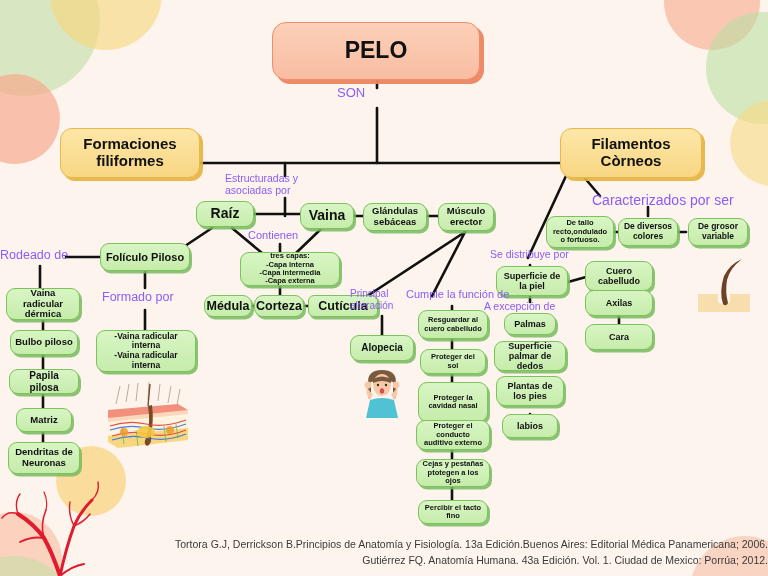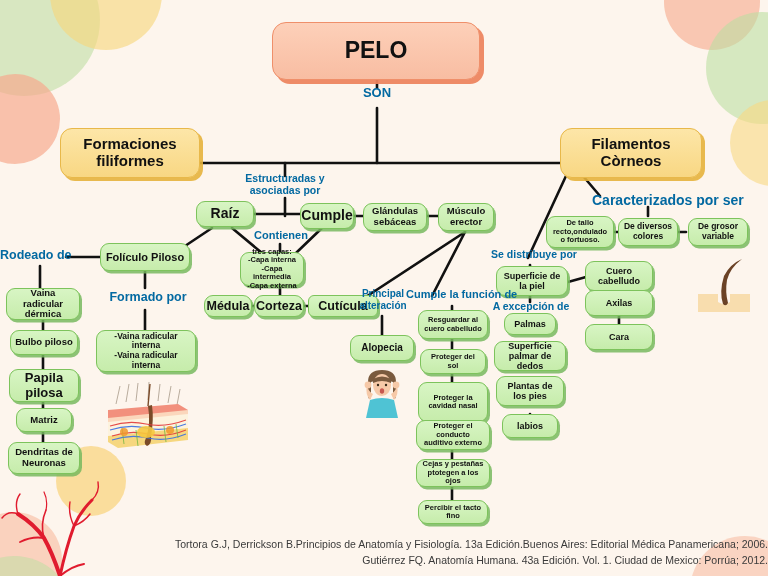--- a/index.html
+++ b/index.html
@@ -51,8 +51,8 @@
   
   .elabel {
     position:absolute; z-index:6;
-    color:#0369a1; text-align:center; line-height:1.15;
-    font-weight:bold; white-space:nowrap;
+    color:#8b5cf6; text-align:left; line-height:1.15;
+    font-weight:normal; white-space:nowrap;
   }
   .multiline { white-space:normal; }
 

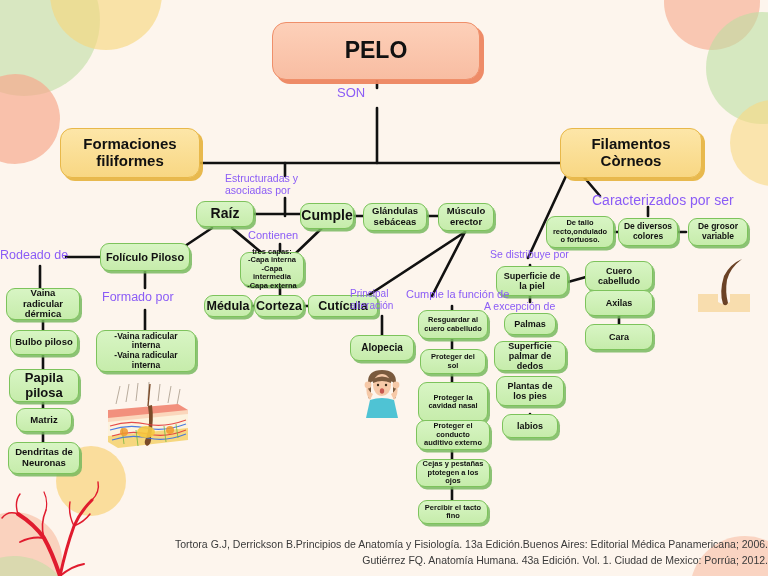--- a/index.html
+++ b/index.html
@@ -202,7 +202,7 @@
     <span>Raíz</span>
   </div>
   <div class="node green" style="left:300px;top:203px;width:54px;height:26px;font-size:14px;">
-    <span>Cumple</span>
+    <span>Vaina</span>
   </div>
   <div class="node green" style="left:363px;top:203px;width:64px;height:28px;font-size:9.5px;">
     <span>Glándulas sebáceas</span>

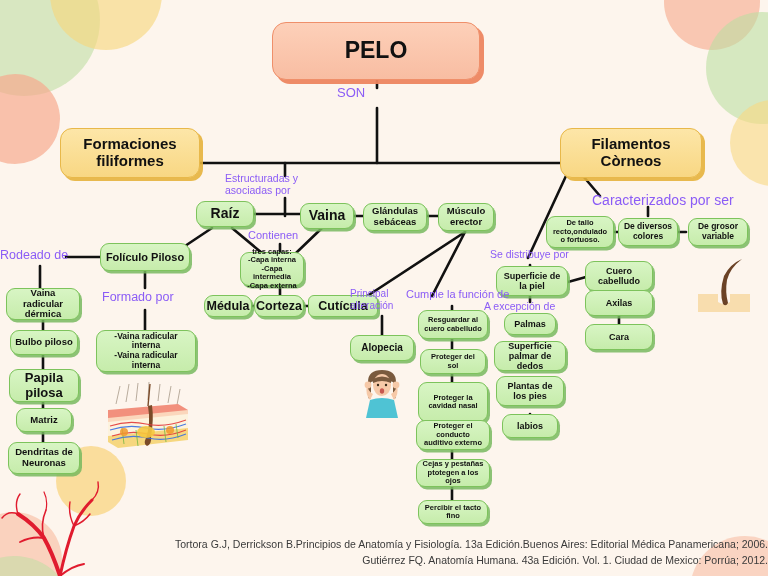--- a/index.html
+++ b/index.html
@@ -214,7 +214,7 @@
     <span>Folículo Piloso</span>
   </div>
 
-  <div class="node green" style="left:240px;top:252px;width:64px;height:34px;font-size:7.5px;flex-direction:column;">
+  <div class="node green" style="left:240px;top:252px;width:100px;height:34px;font-size:7.5px;flex-direction:column;">
     <span>tres capas:</span>
     <span>-Capa interna</span>
     <span>-Capa intermedia</span>

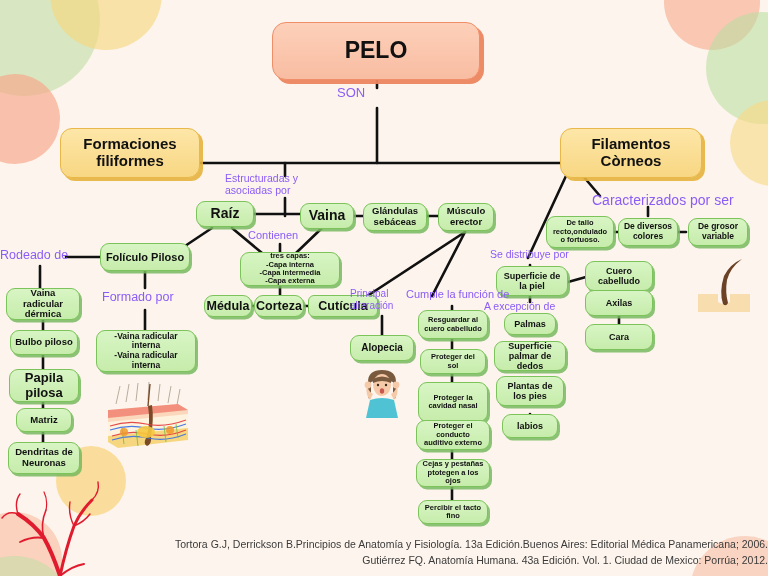--- a/index.html
+++ b/index.html
@@ -237,7 +237,7 @@
   <div class="node green" style="left:10px;top:330px;width:68px;height:25px;font-size:9.5px;">
     <span>Bulbo piloso</span>
   </div>
-  <div class="node green" style="left:9px;top:369px;width:70px;height:33px;font-size:13px;">
+  <div class="node green" style="left:9px;top:369px;width:70px;height:25px;font-size:10px;">
     <span>Papila pilosa</span>
   </div>
   <div class="node green" style="left:16px;top:408px;width:56px;height:24px;font-size:9.5px;">

